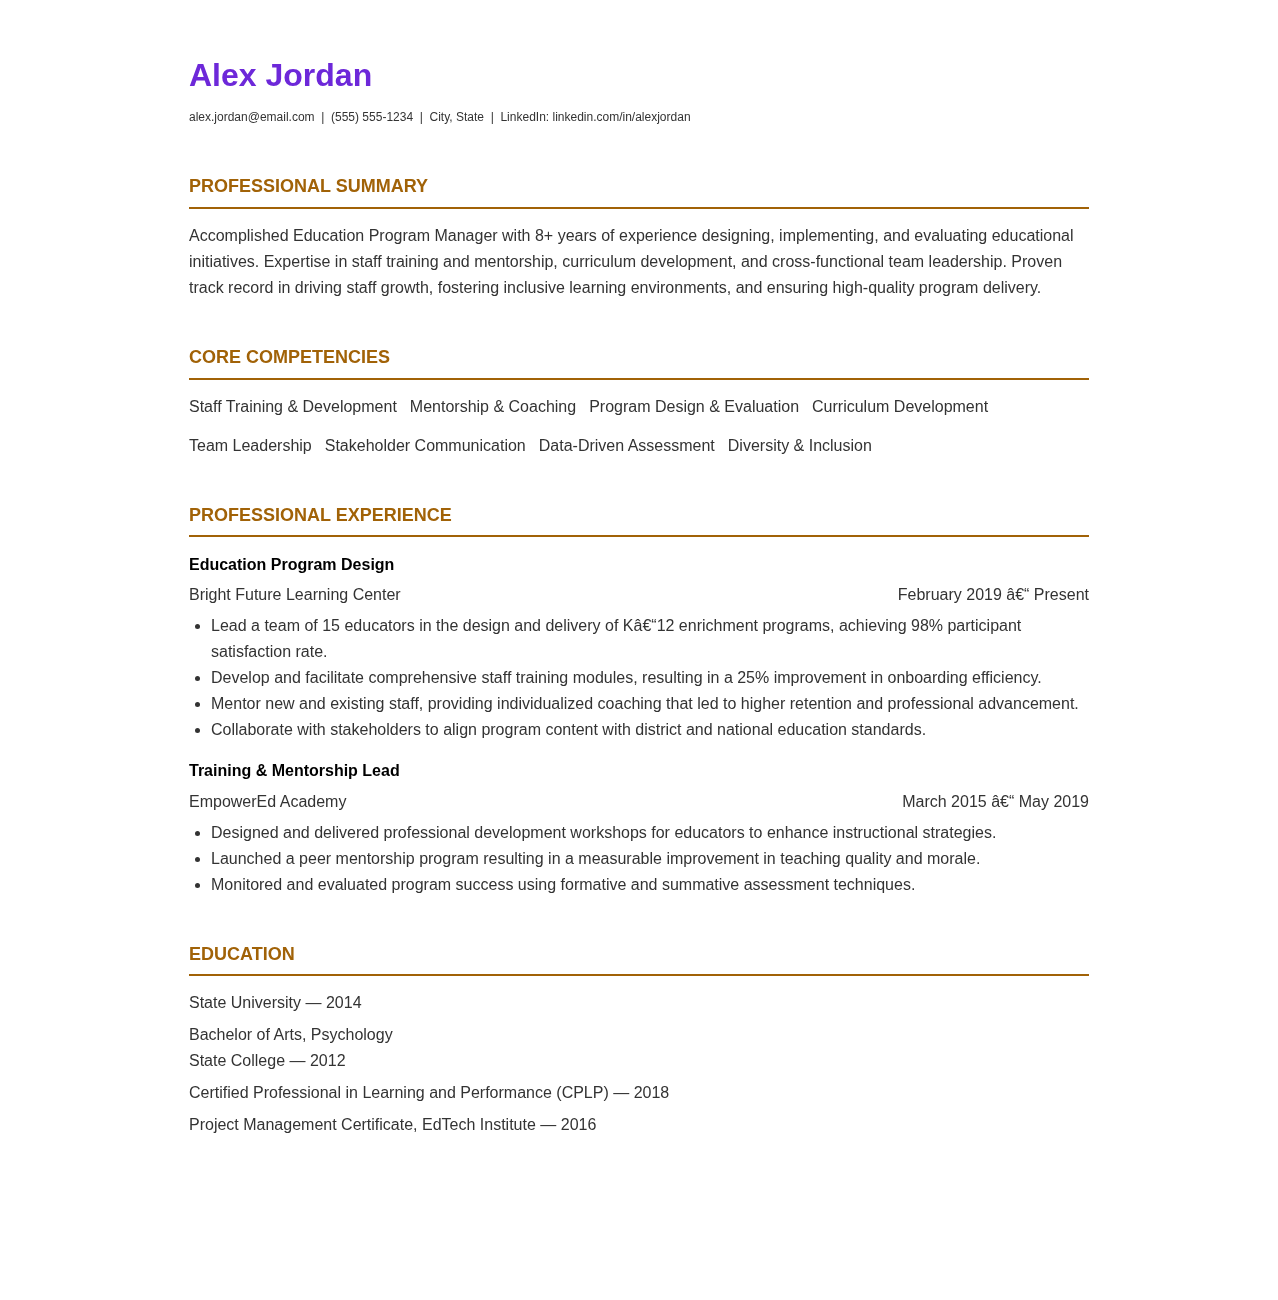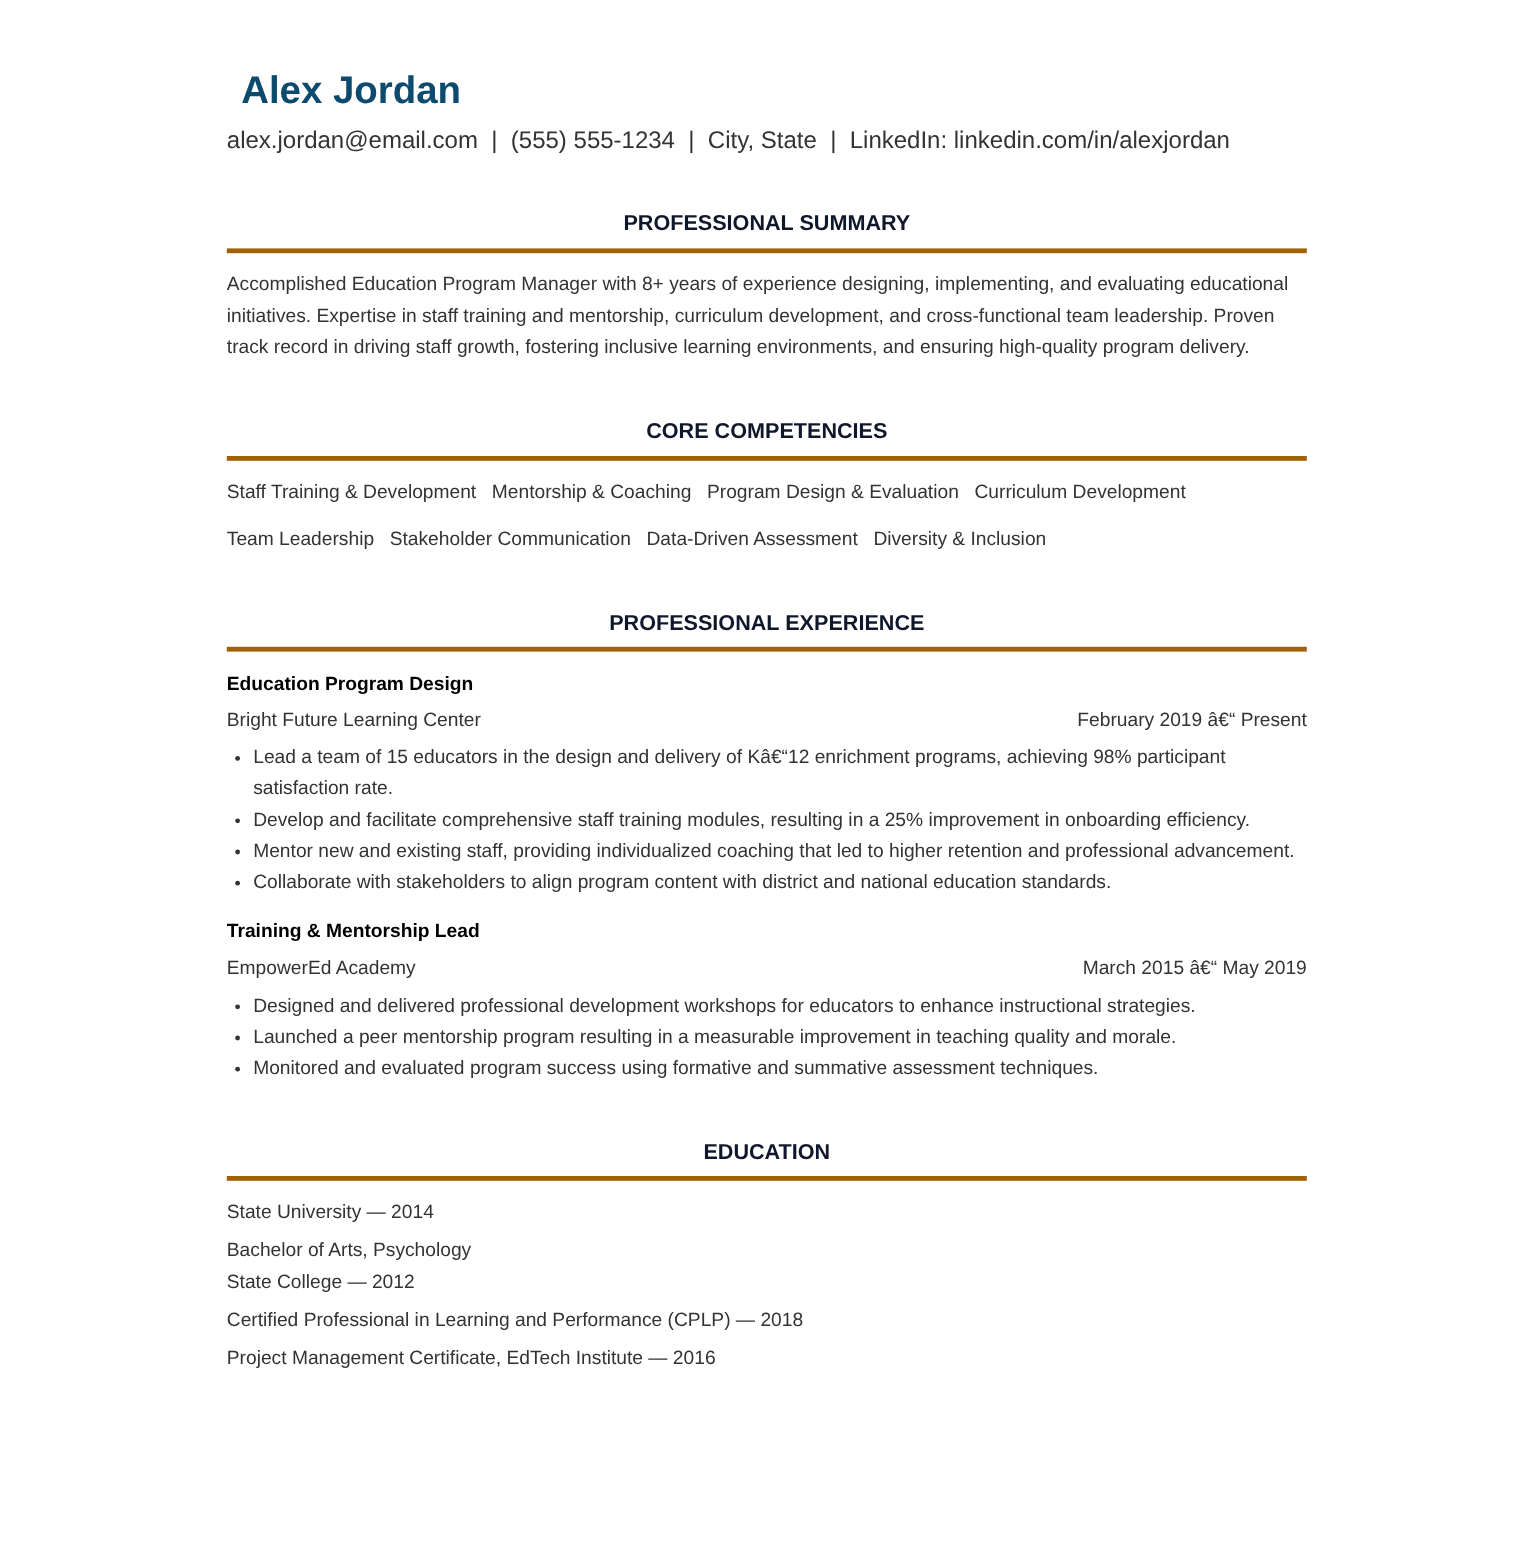--- a/index.html
+++ b/index.html
@@ -21,10 +21,10 @@
     padding: 56px 0 60px 0;
   }
   h1.name {
-    margin: 0 0 10px 12px;
+    margin: 0 0 10px 0;
     font-size: 32px;
     font-weight: bold;
-    color: #0c4a6e;
+    color: #6d28d9;
     line-height: 1.2;
   }
   .contact-line {

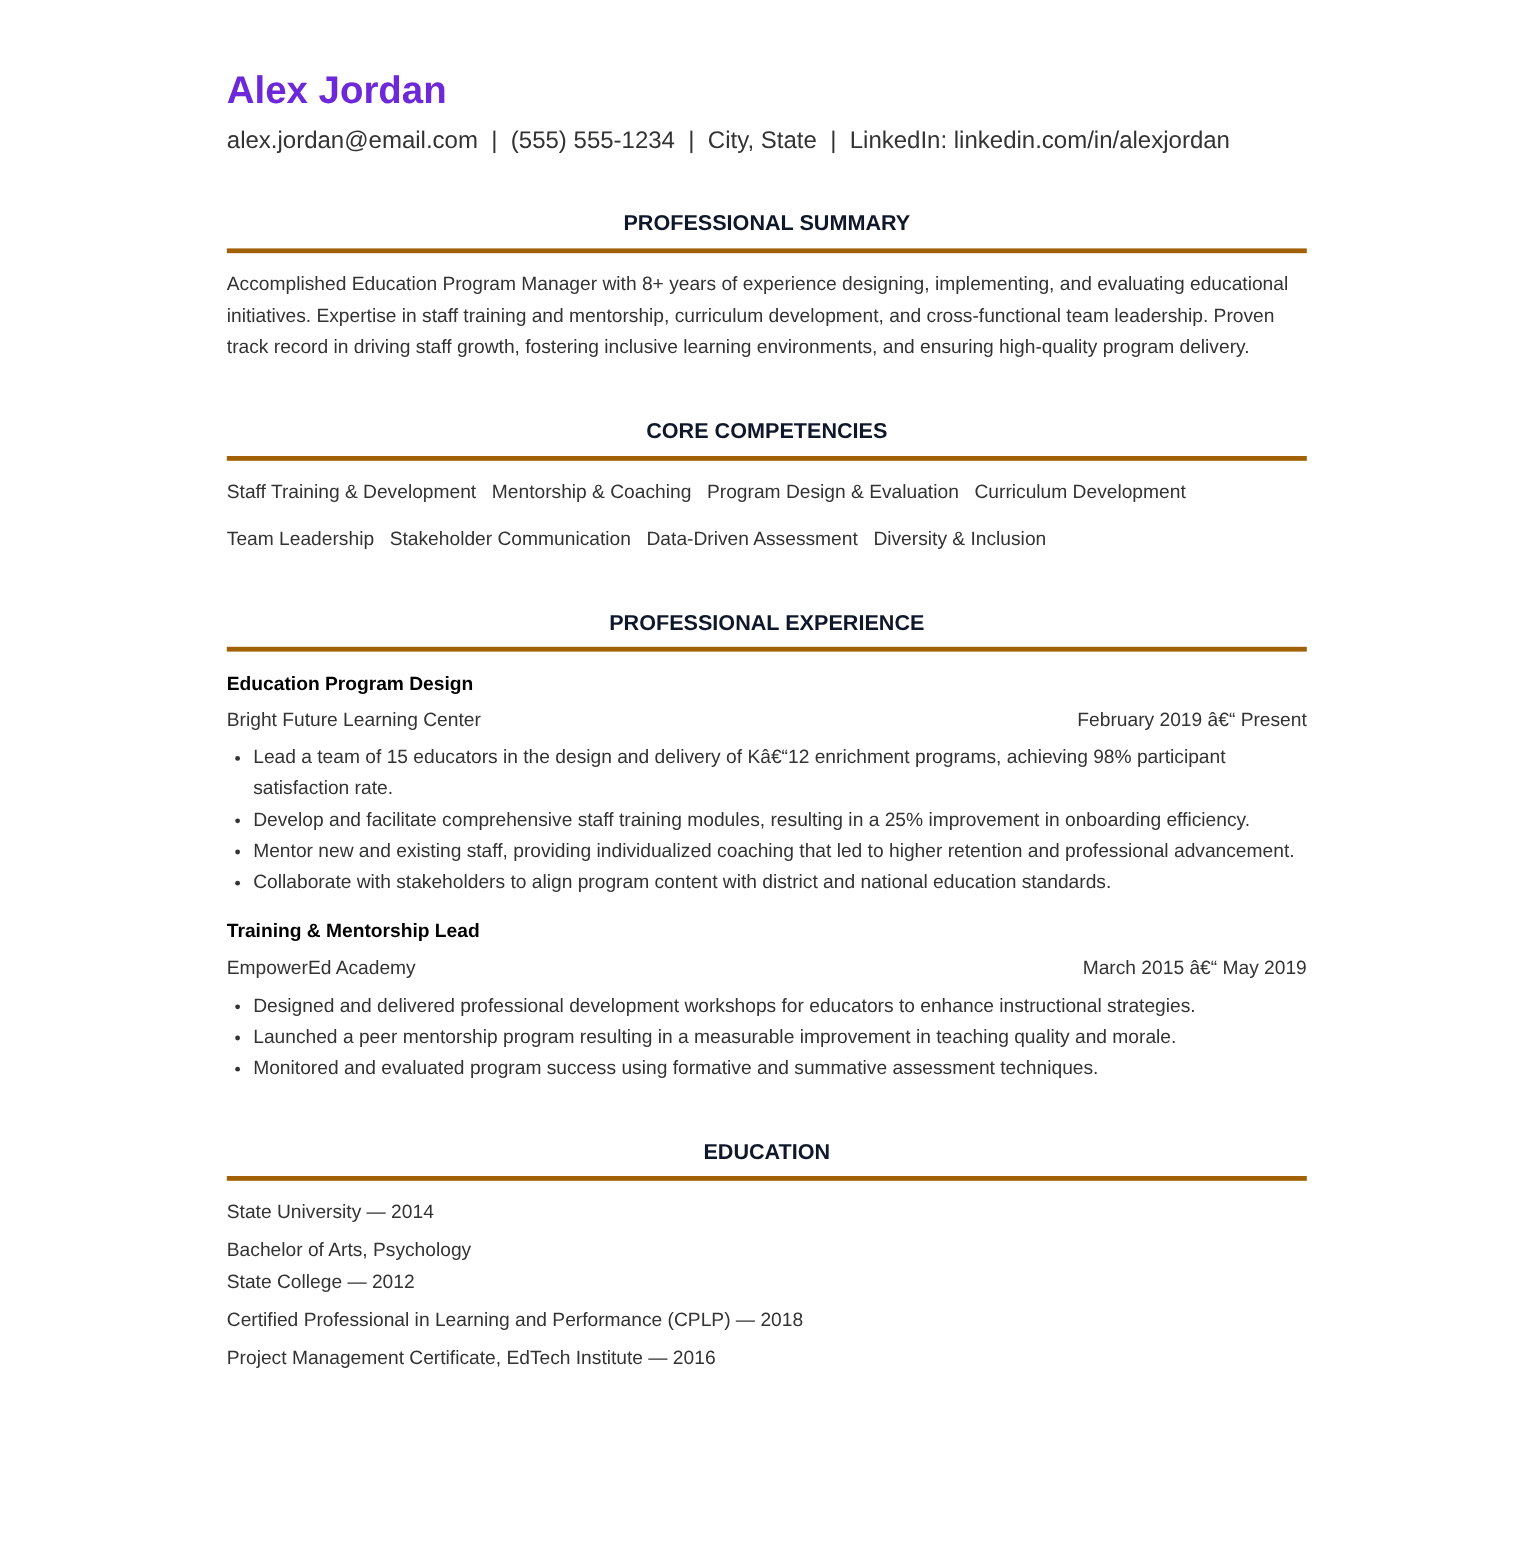--- a/index.html
+++ b/index.html
@@ -28,7 +28,7 @@
     line-height: 1.2;
   }
   .contact-line {
-    font-size: 20px;
+    font-size: 12px;
     color: #333333;
     line-height: 26px;
     white-space: pre-wrap;

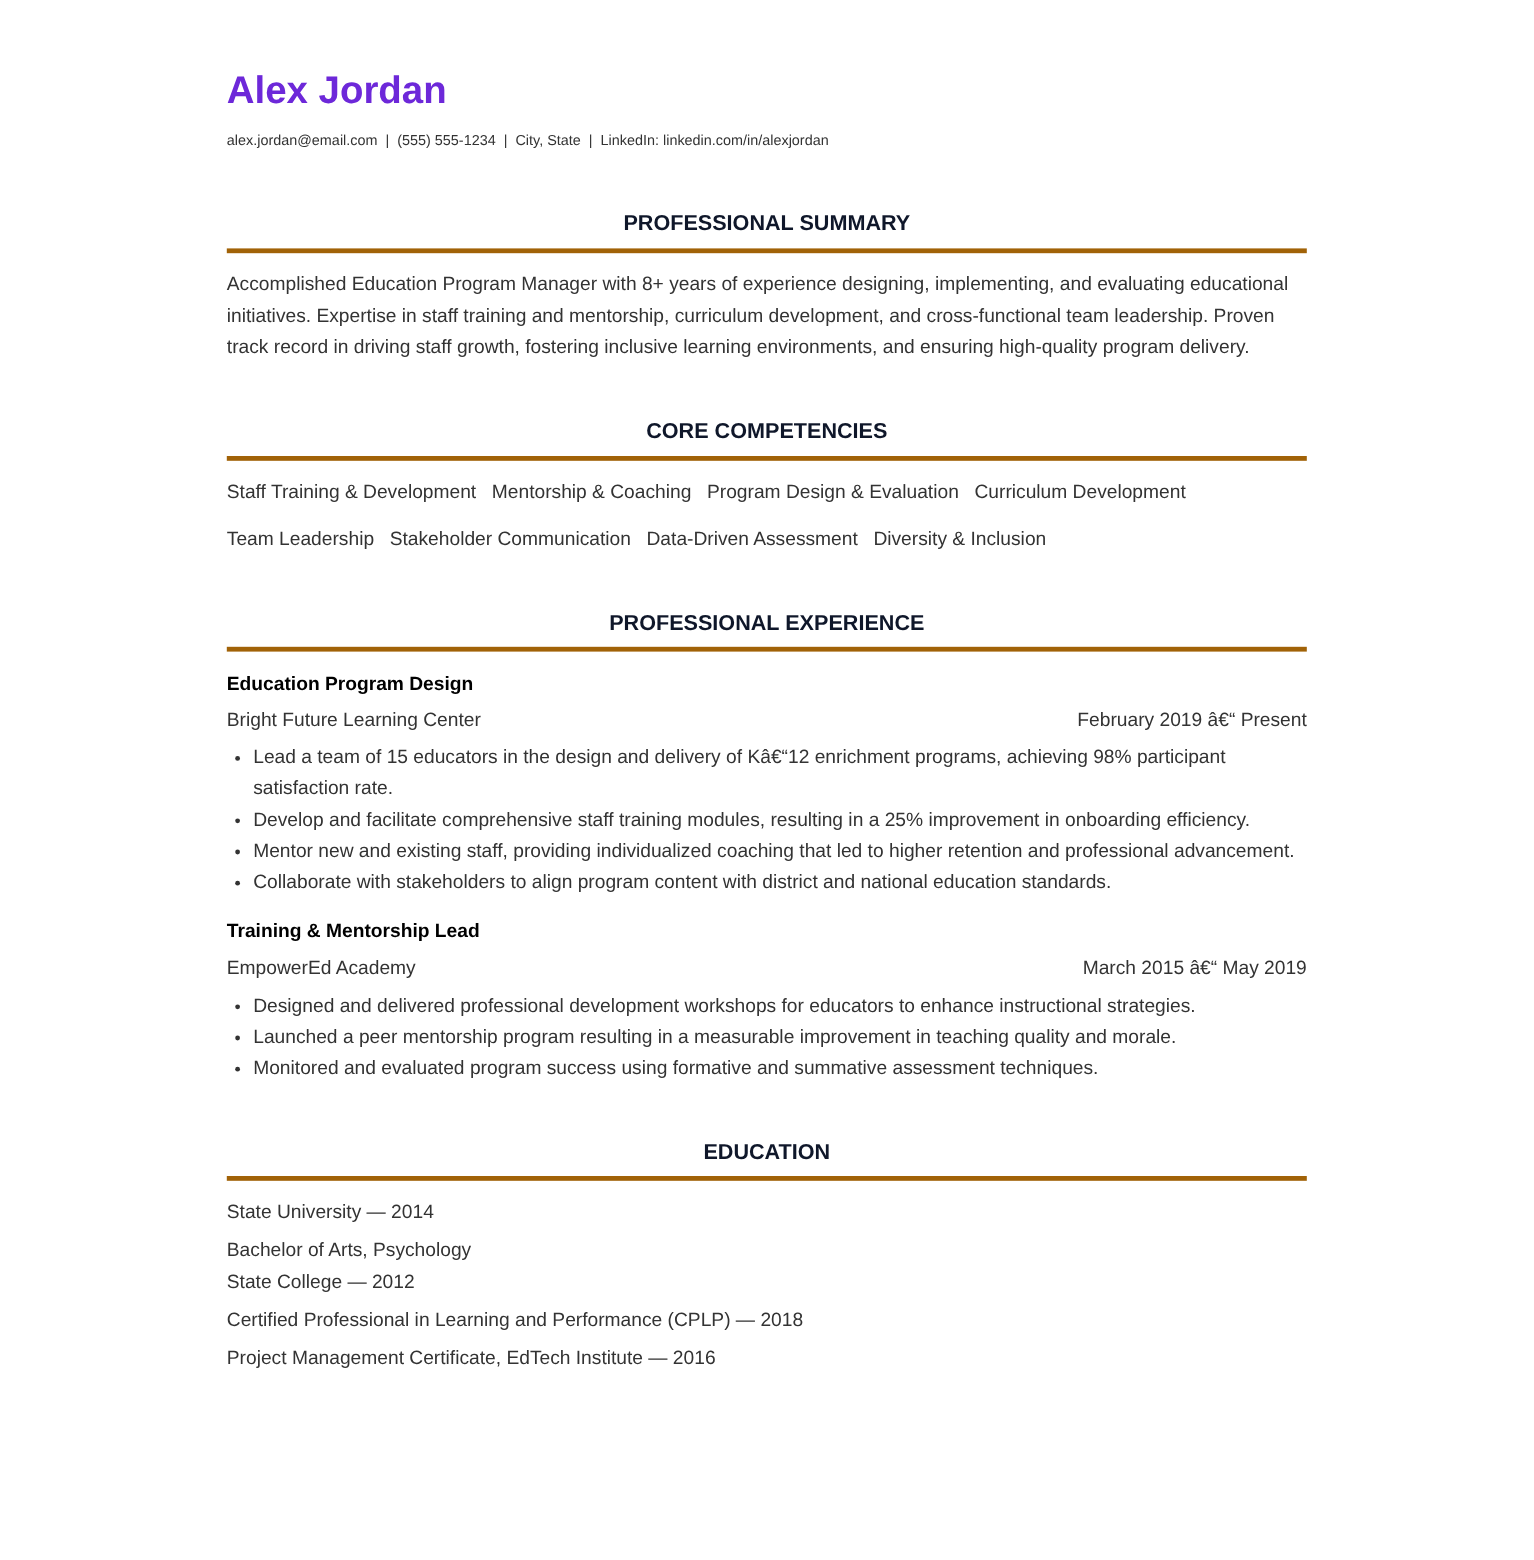--- a/index.html
+++ b/index.html
@@ -36,12 +36,11 @@
   h2.section-title {
     font-size: 18px;
     font-weight: bold;
-    color: #0f172a;
+    color: #a16207;
     margin: 46px 0 14px 0;
     padding-bottom: 9px;
-    border-bottom: 4px solid #a16207;
+    border-bottom: 2px solid #a16207;
     line-height: 1.2;
-    text-align: center;
   }
   p.summary-text {
     margin: 0;

